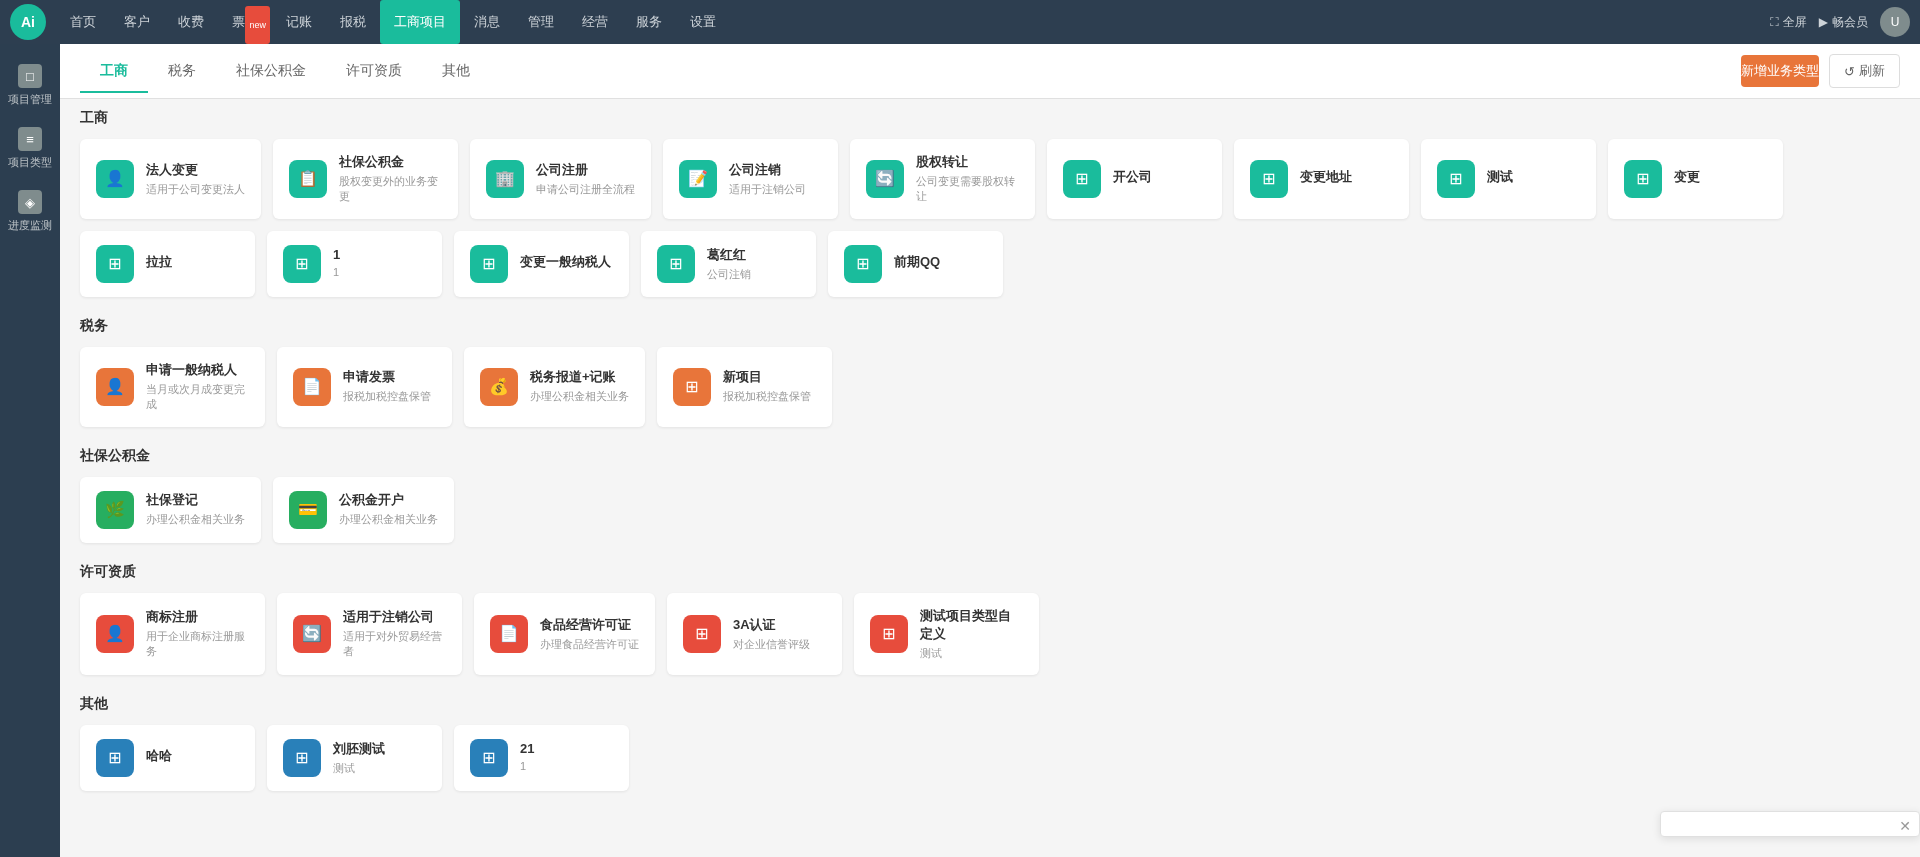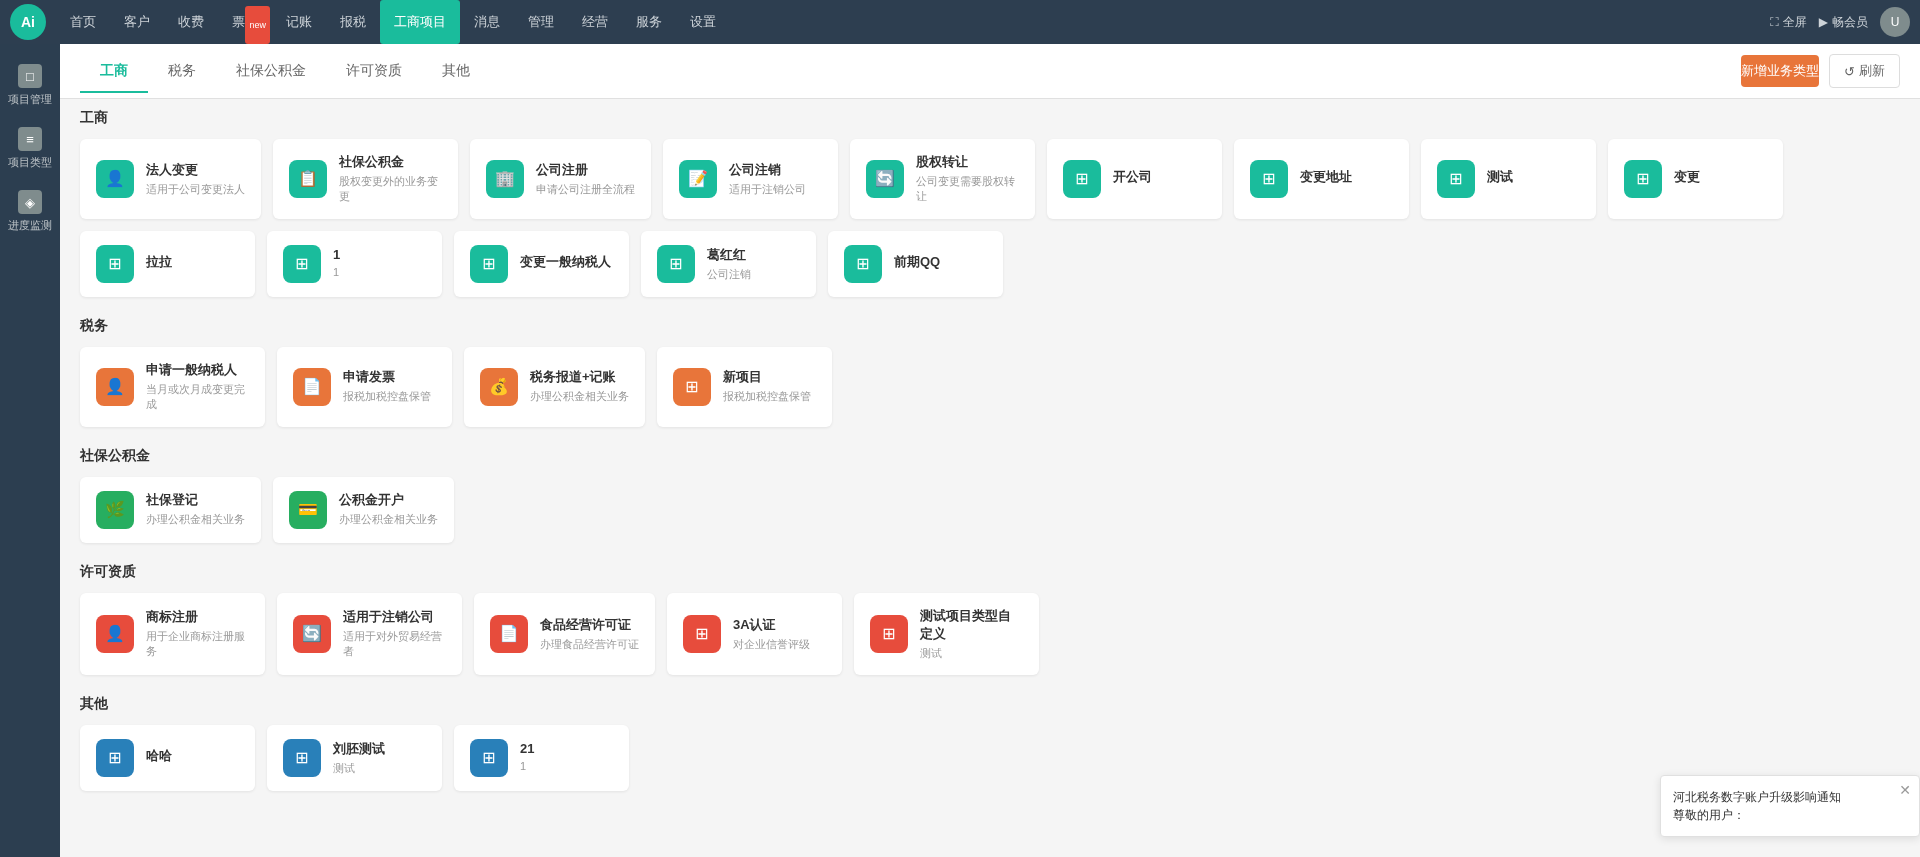--- a/index.html
+++ b/index.html
@@ -578,10 +578,6 @@
 
 <div class="notification-popup">
   <span class="notification-close">✕</span>
-  <div class="notification-text">
-    <span>河北税务数字账户升级影响通知</span><br>
-    <span>尊敬的用户：</span>
-  </div>
 </div>
 
 </body></html>

